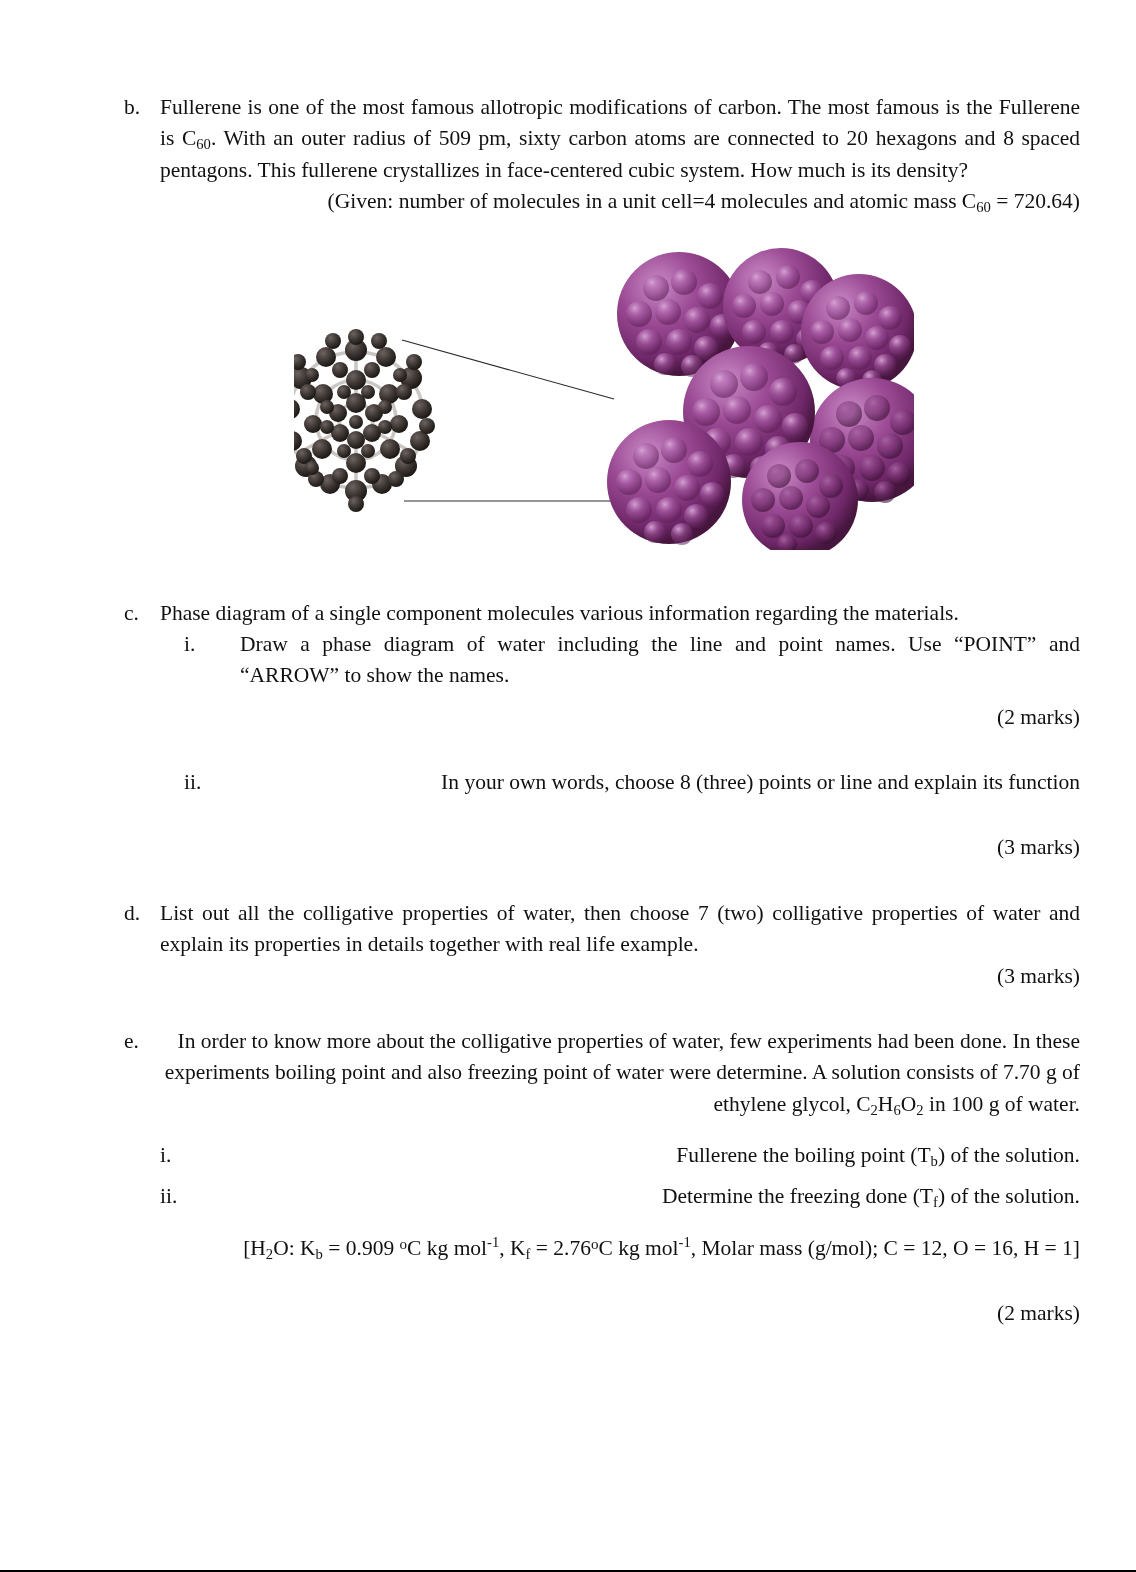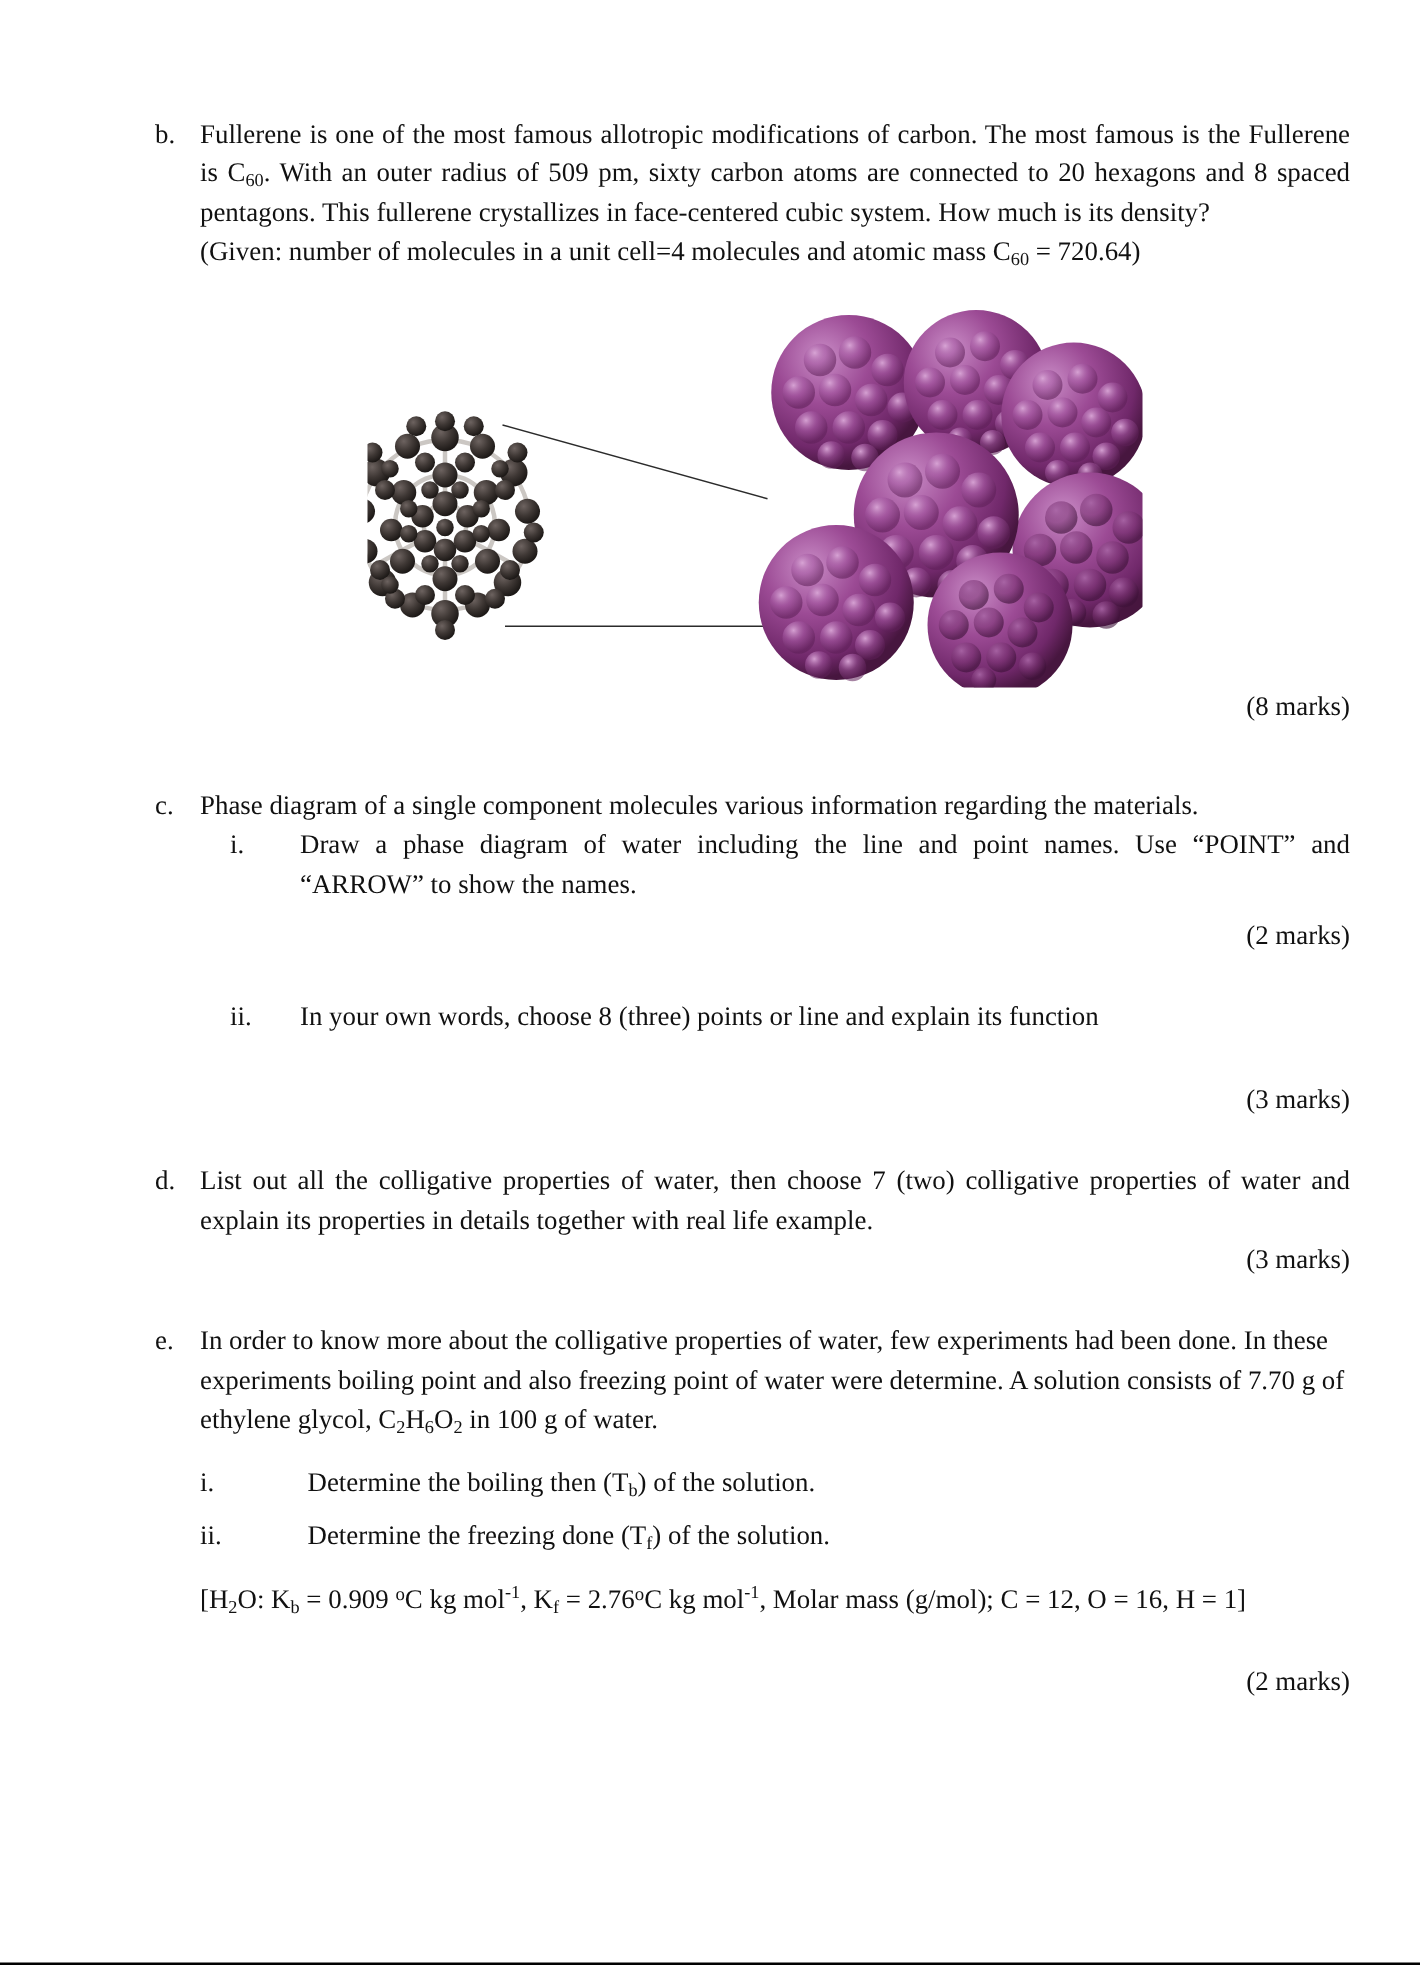--- a/index.html
+++ b/index.html
@@ -45,7 +45,7 @@
     flex: 1 1 auto;
   }
   .justified { text-align: justify; text-justify: inter-word; }
-  .ragged { text-align: left; }
+  .ragged { text-align: right; }
 
   
   .subitem {

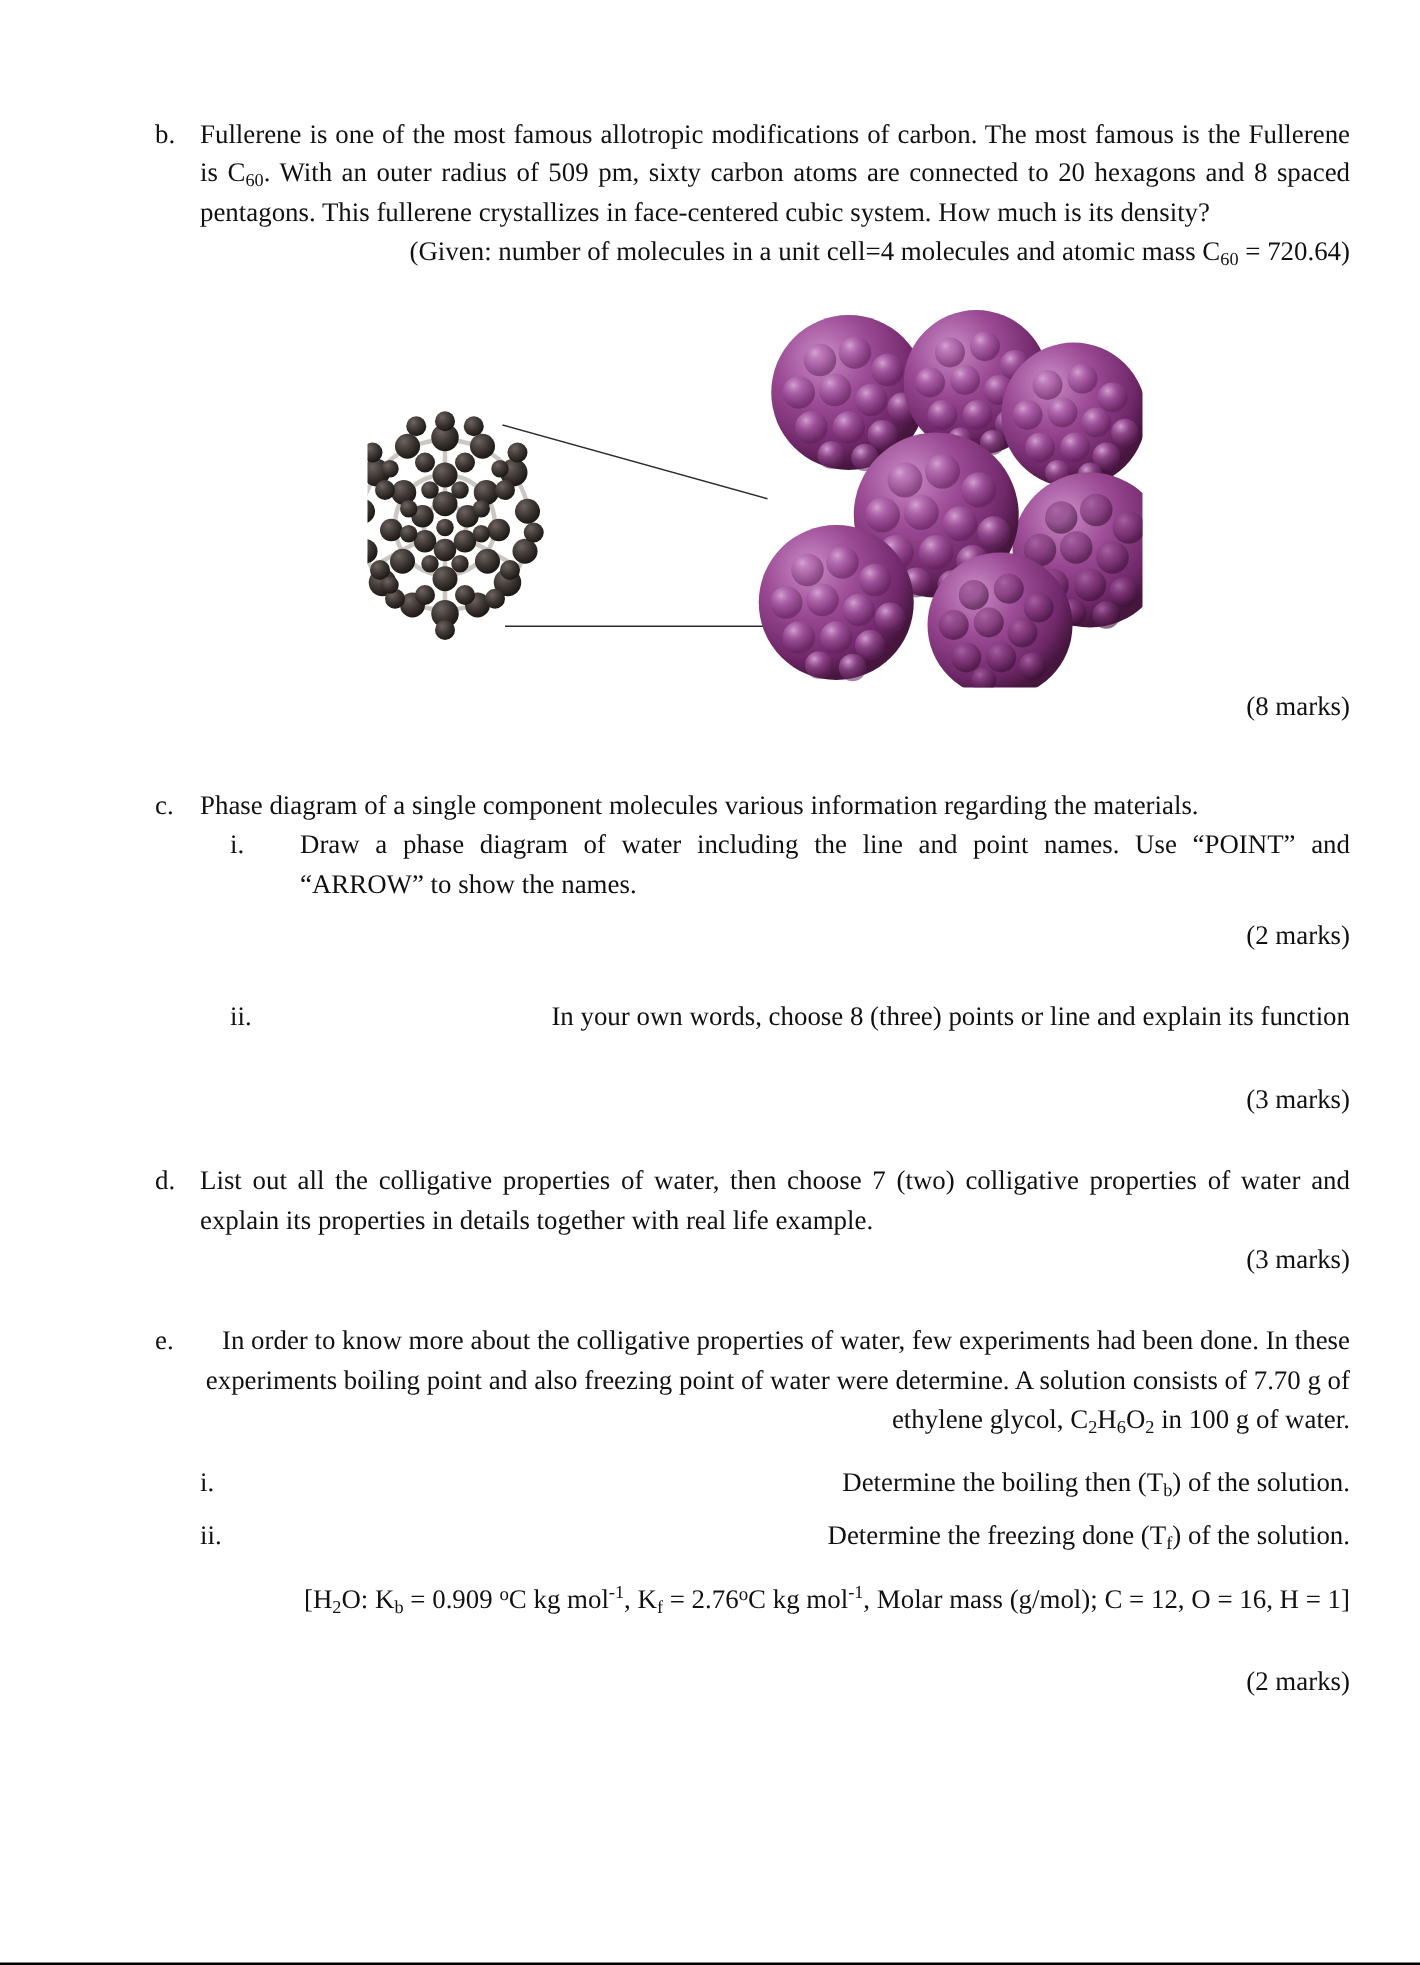--- a/index.html
+++ b/index.html
@@ -351,7 +351,6 @@
       </div>
     </div>
 
-    <div class="marks">(8 marks)</div>
 
     <div class="spacer-l"></div>
 

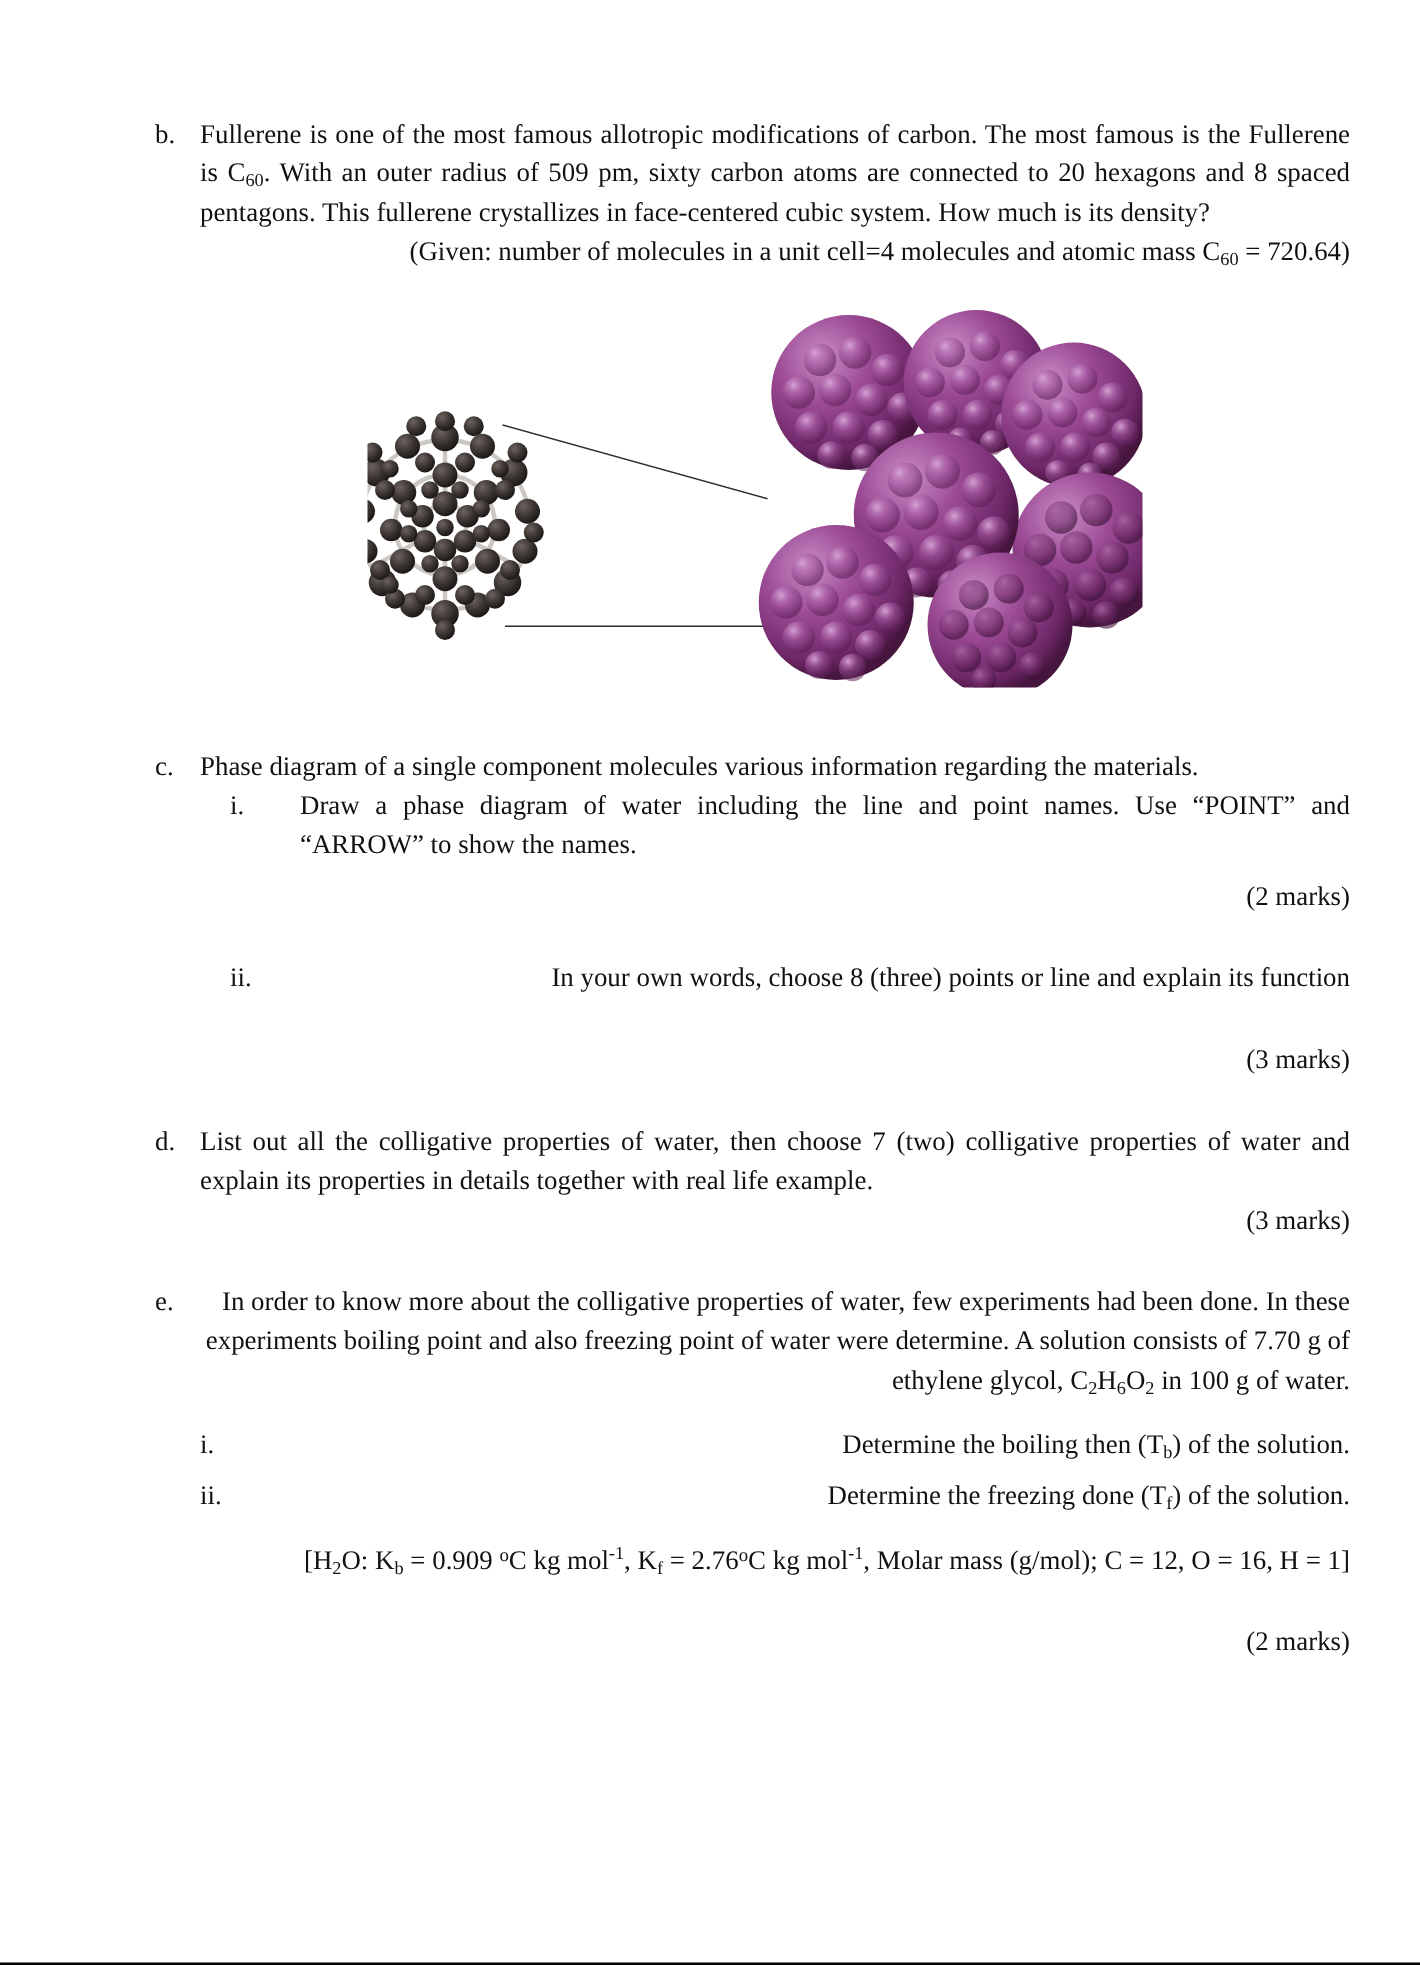--- a/index.html
+++ b/index.html
@@ -400,7 +400,7 @@
     <div class="subitem sub-e">
       <div class="rmarker">i.</div>
       <div class="body ragged">
-        <span>Determine the boiling then (T</span><sub>b</sub><span>) of the solution.</span>
+        <span>Fullerene the boiling point (T</span><sub>b</sub><span>) of the solution.</span>
       </div>
     </div>
 

